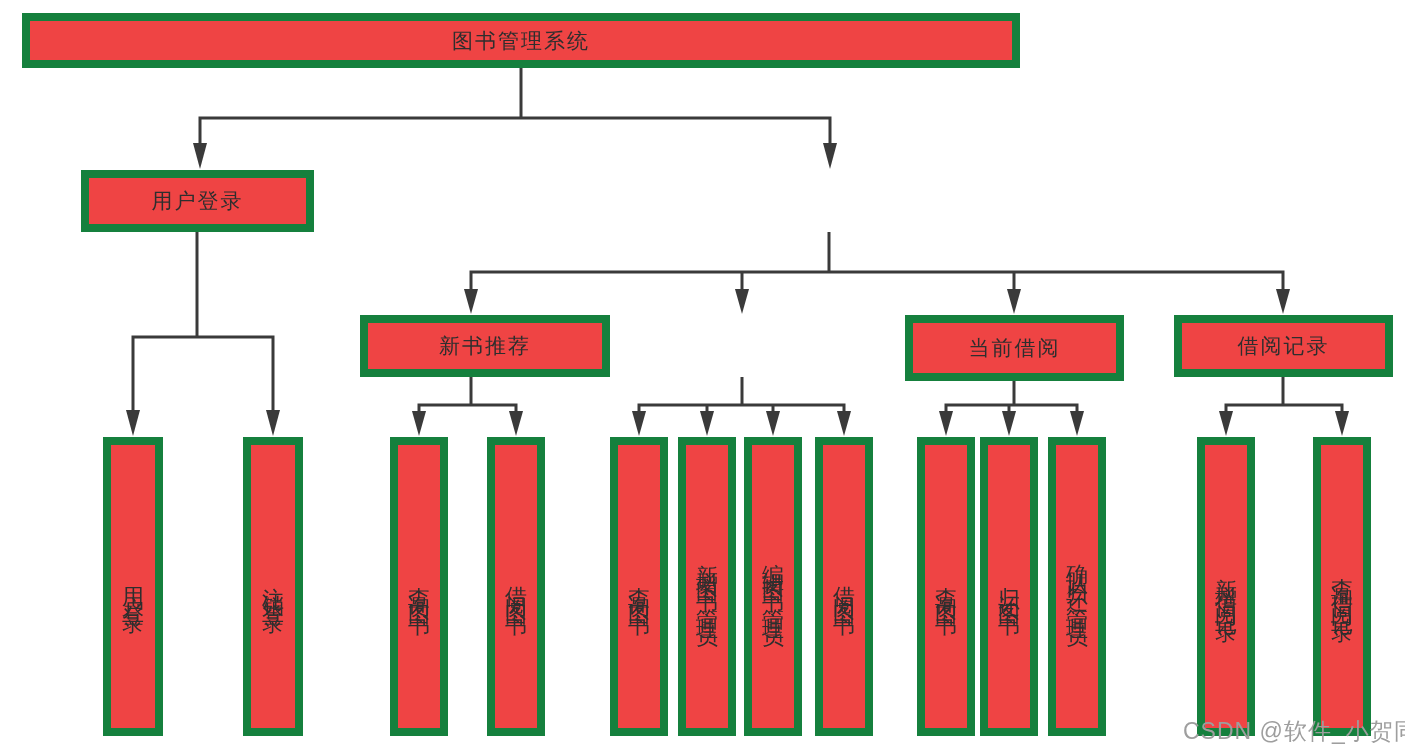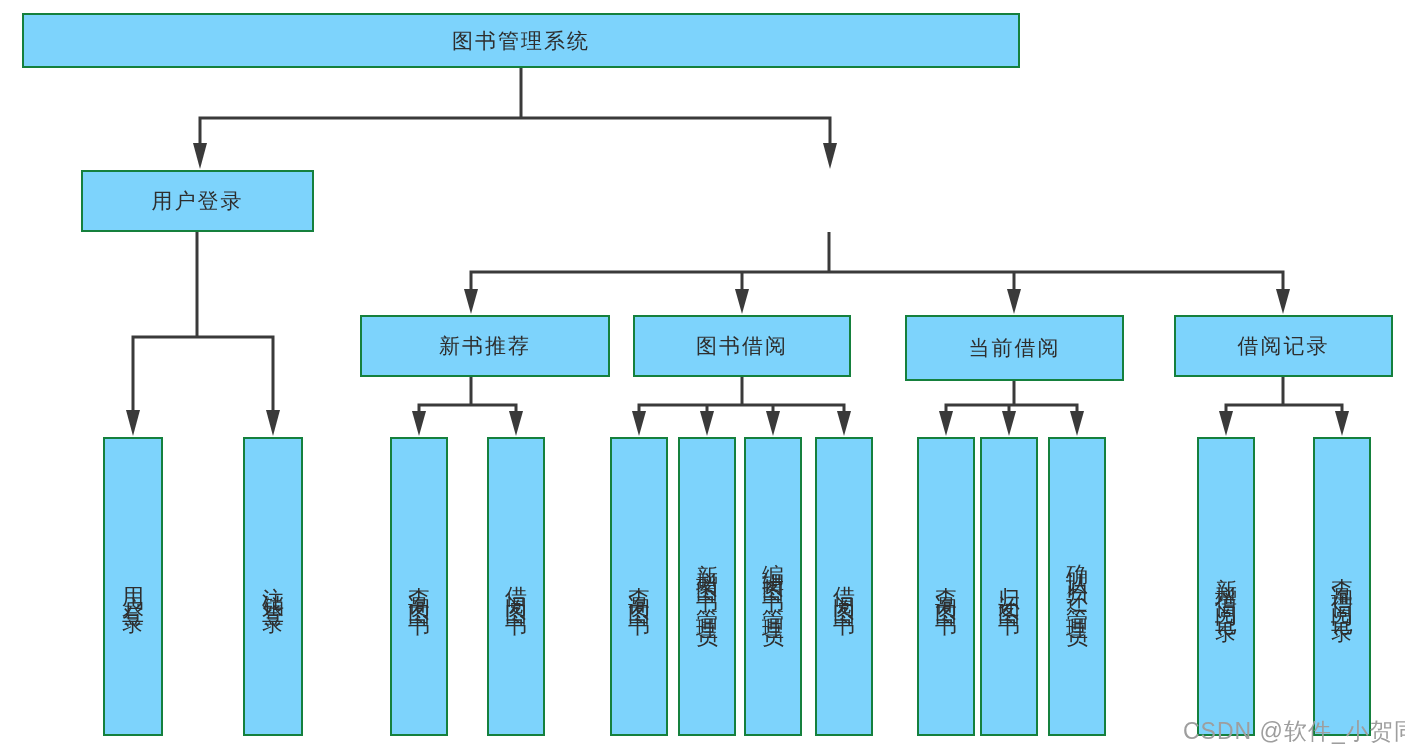--- a/index.html
+++ b/index.html
@@ -16,8 +16,8 @@
   .node {
     position: absolute;
     box-sizing: border-box;
-    border: 2px solid #15803d;
-    background: #7dd3fc;
+    border: 8px solid #15803d;
+    background: #ef4444;
     display: flex;
     align-items: center;
     justify-content: center;

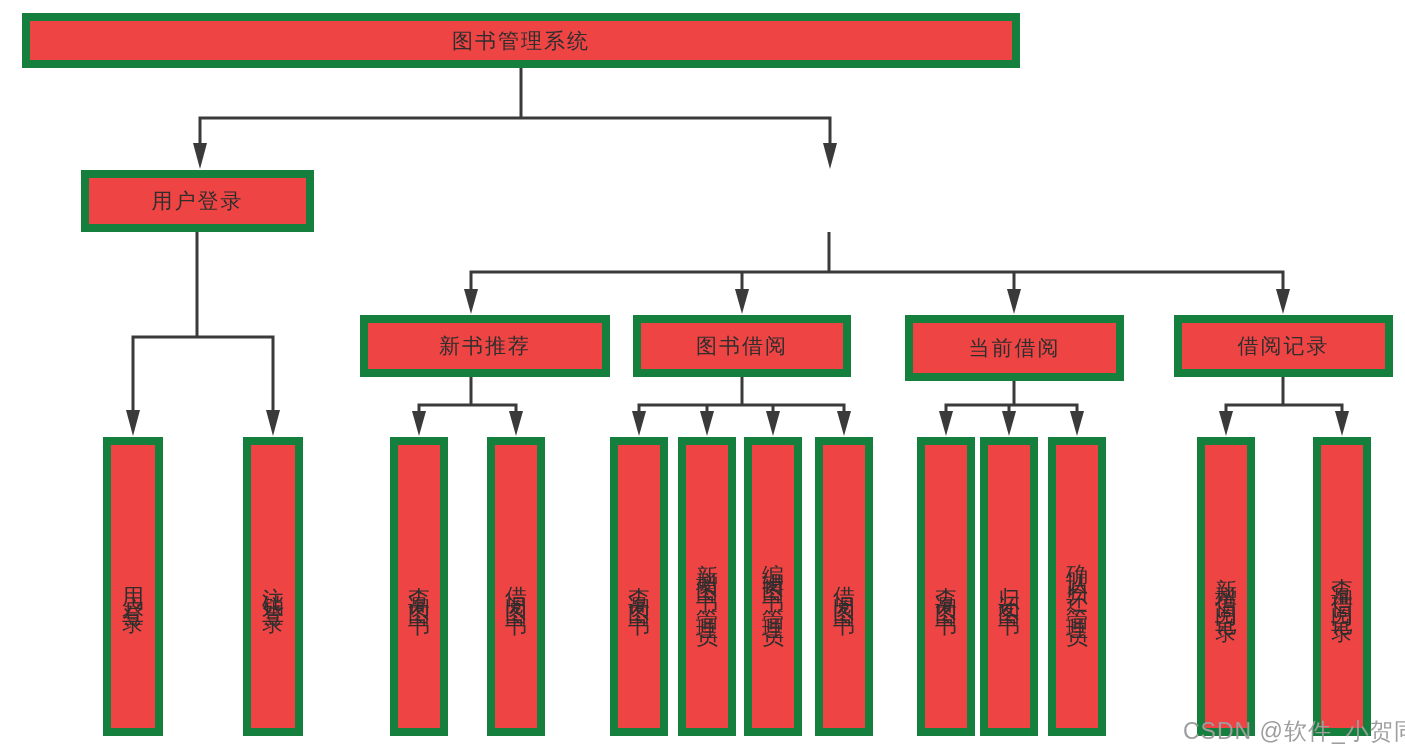--- a/index.html
+++ b/index.html
@@ -123,9 +123,6 @@
   <div class="node" style="left:360px; top:315px; width:250px; height:62px;">
     <span class="hlabel">新书推荐</span>
   </div>
-  <div class="node" style="left:633px; top:315px; width:218px; height:62px;">
-    <span class="hlabel">图书借阅</span>
-  </div>
   <div class="node" style="left:905px; top:315px; width:219px; height:66px;">
     <span class="hlabel">当前借阅</span>
   </div>

